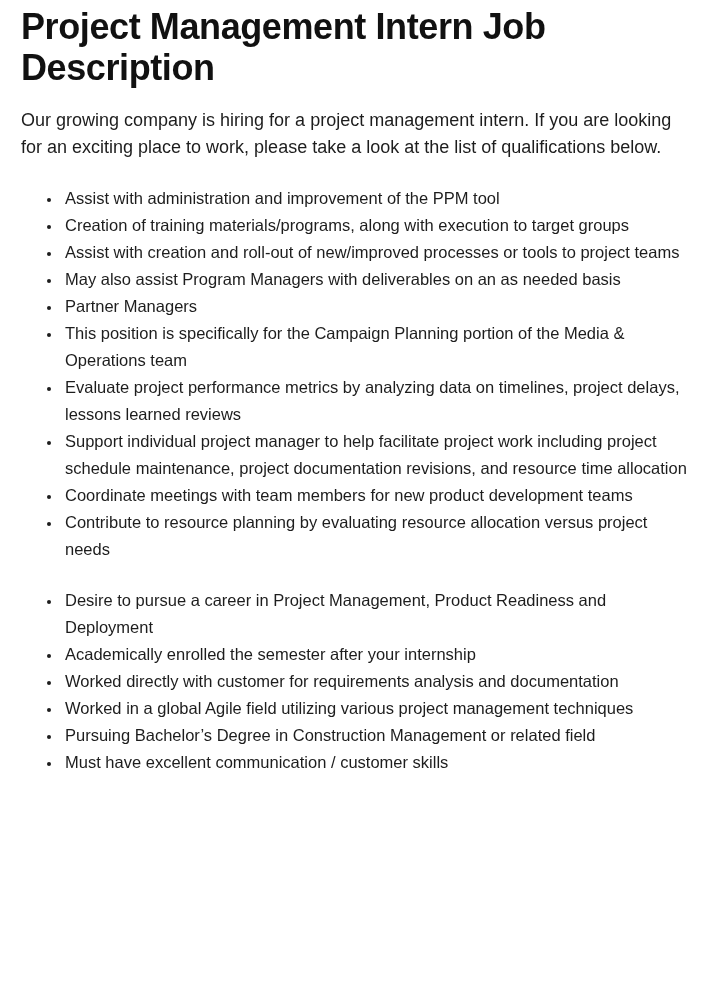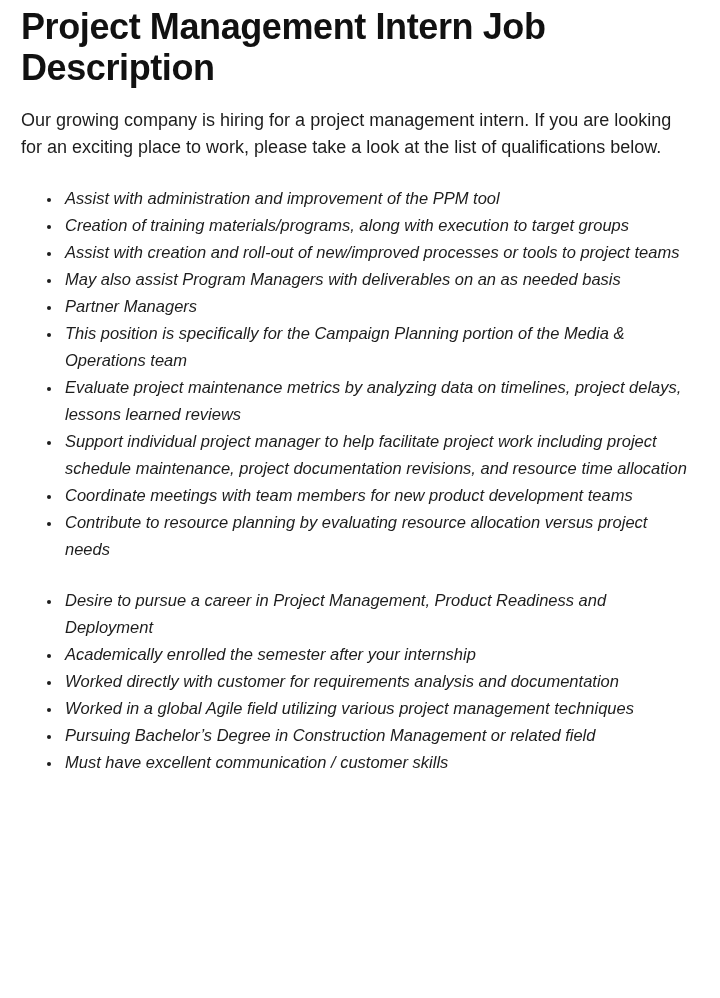--- a/index.html
+++ b/index.html
@@ -50,7 +50,6 @@
   }
   .bullet-list li {
     padding-left: 3px;
-    font-style: italic;
   }
   .bullet-list li::marker {
     font-size: 13px;

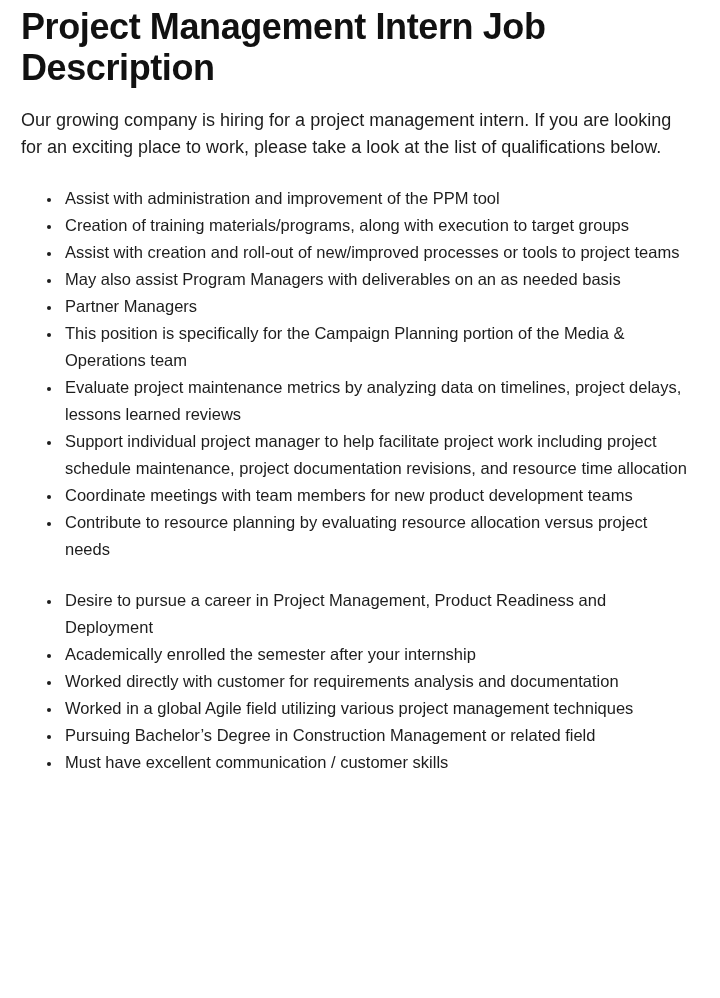--- a/index.html
+++ b/index.html
@@ -73,7 +73,7 @@
     <li>May also assist Program Managers with deliverables on an as needed basis</li>
     <li>Partner Managers</li>
     <li>This position is specifically for the Campaign Planning portion of the Media &amp; Operations team</li>
-    <li>Evaluate project maintenance metrics by analyzing data on timelines, project delays, lessons learned reviews</li>
+    <li>Evaluate project performance metrics by analyzing data on timelines, project delays, lessons learned reviews</li>
     <li>Support individual project manager to help facilitate project work including project schedule maintenance, project documentation revisions, and resource time allocation</li>
     <li>Coordinate meetings with team members for new product development teams</li>
     <li>Contribute to resource planning by evaluating resource allocation versus project needs</li>

